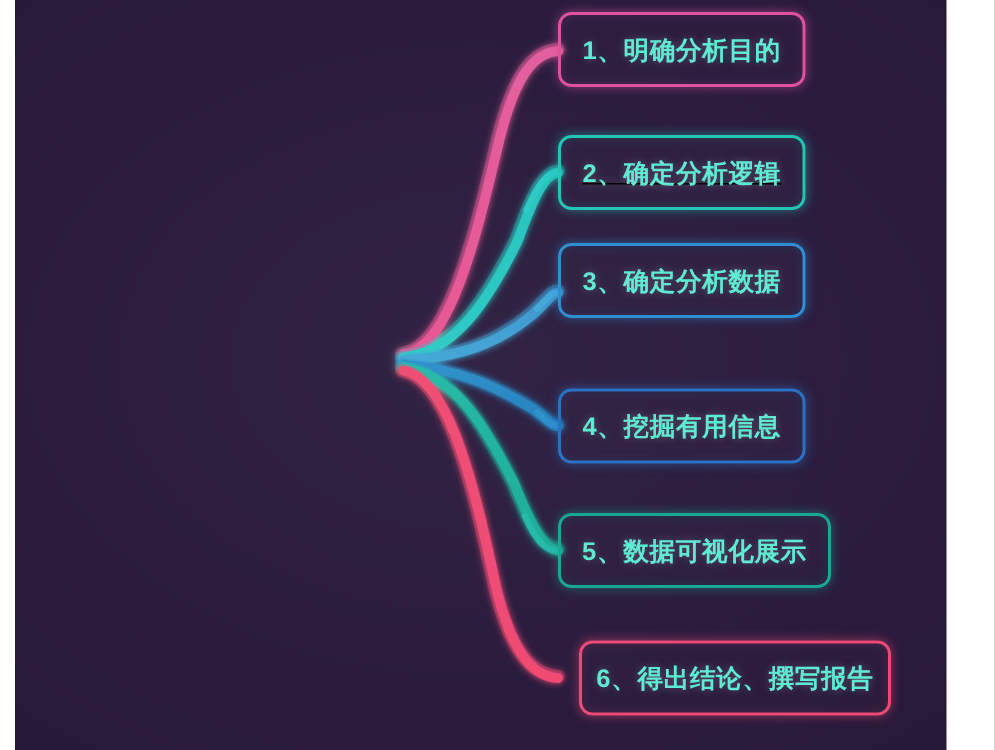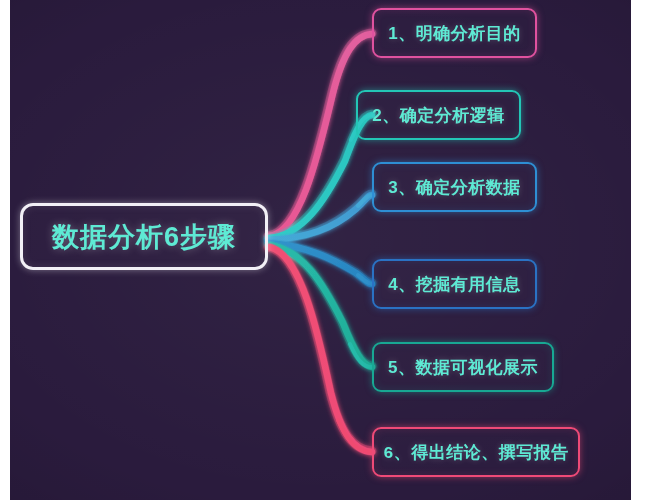--- a/index.html
+++ b/index.html
@@ -194,8 +194,8 @@
       <span class="node-label">1、明确分析目的</span>
     </div>
 
-    <div class="node branch" id="branch-2" style="left:346px; top:90px; width:165px; border-color:#23c6b6;
-                box-shadow:0 0 7px rgba(35,198,182,0.55), inset 0 0 8px rgba(35,198,182,0.16);">
+    <div class="node branch" id="branch-2" style="left:362px; top:90px; width:165px; border-color:#23c6b6;
+                box-shadow:0 0 7px rgba(35,198,182,0.55), inset 0 0 8px rgba(35,198,182,0.16);text-decoration:underline;">
       <span class="node-label">2、确定分析逻辑</span>
     </div>
 

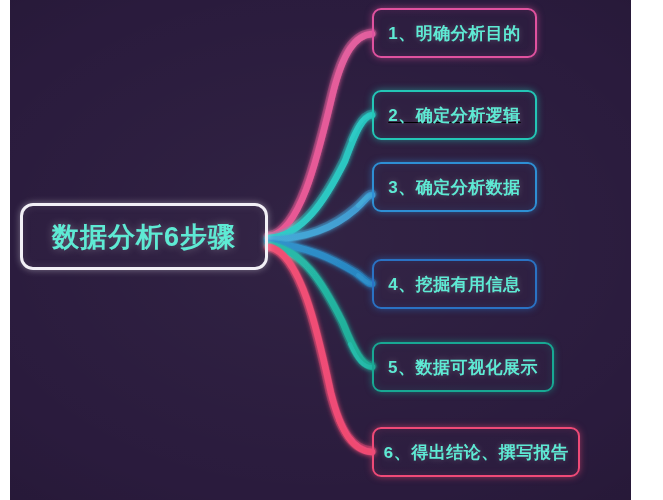--- a/index.html
+++ b/index.html
@@ -185,9 +185,6 @@
       </g>
     </svg>
 
-    <div class="node" id="root-node">
-      <span class="node-label">数据分析6步骤</span>
-    </div>
 
     <div class="node branch" id="branch-1" style="left:362px; top:8px; width:165px; border-color:#e0529f;
                 box-shadow:0 0 7px rgba(224,82,159,0.55), inset 0 0 8px rgba(224,82,159,0.16);">

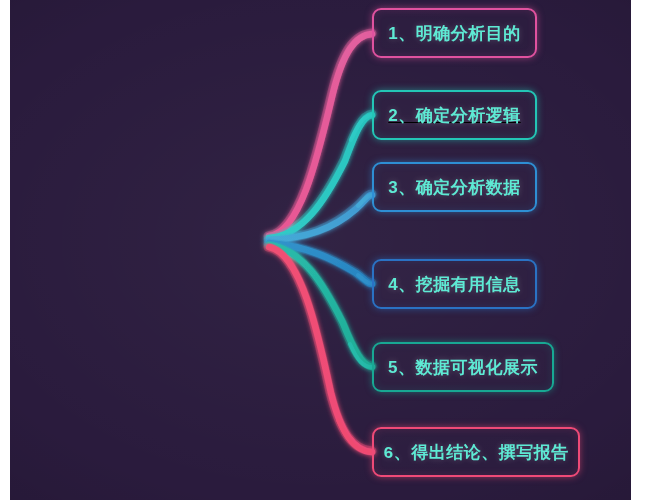--- a/index.html
+++ b/index.html
@@ -211,8 +211,8 @@
       <span class="node-label">5、数据可视化展示</span>
     </div>
 
-    <div class="node branch" id="branch-6" style="left:362px; top:427px; width:208px; border-color:#ef4a77;
-                box-shadow:0 0 7px rgba(239,74,119,0.55), inset 0 0 8px rgba(239,74,119,0.16);font-family:Liberation Mono, monospace;">
+    <div class="node branch" id="branch-6" style="left:376px; top:427px; width:208px; border-color:#ef4a77;
+                box-shadow:0 0 7px rgba(239,74,119,0.55), inset 0 0 8px rgba(239,74,119,0.16);">
       <span class="node-label">6、得出结论、撰写报告</span>
     </div>
 

